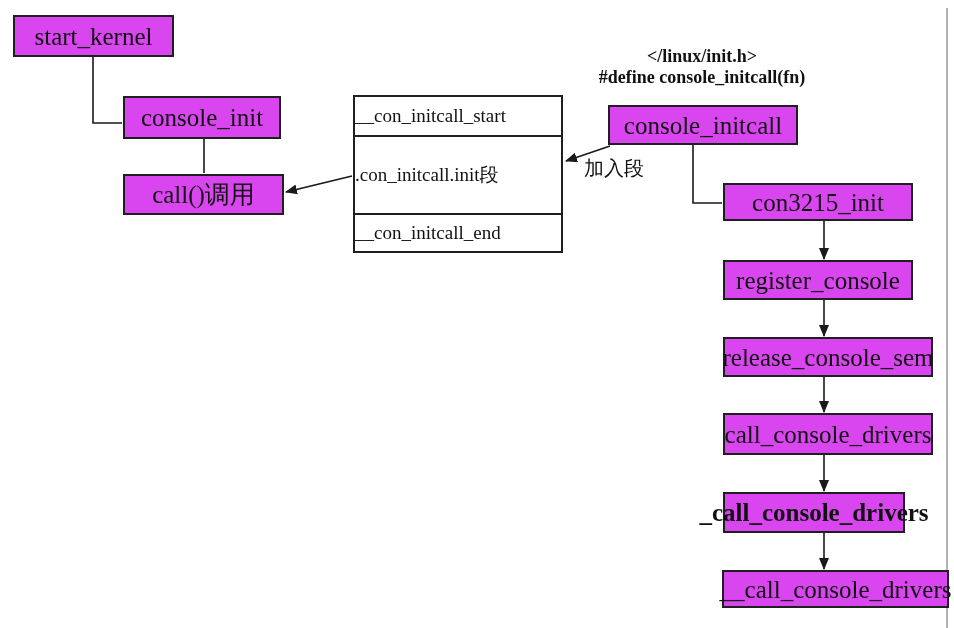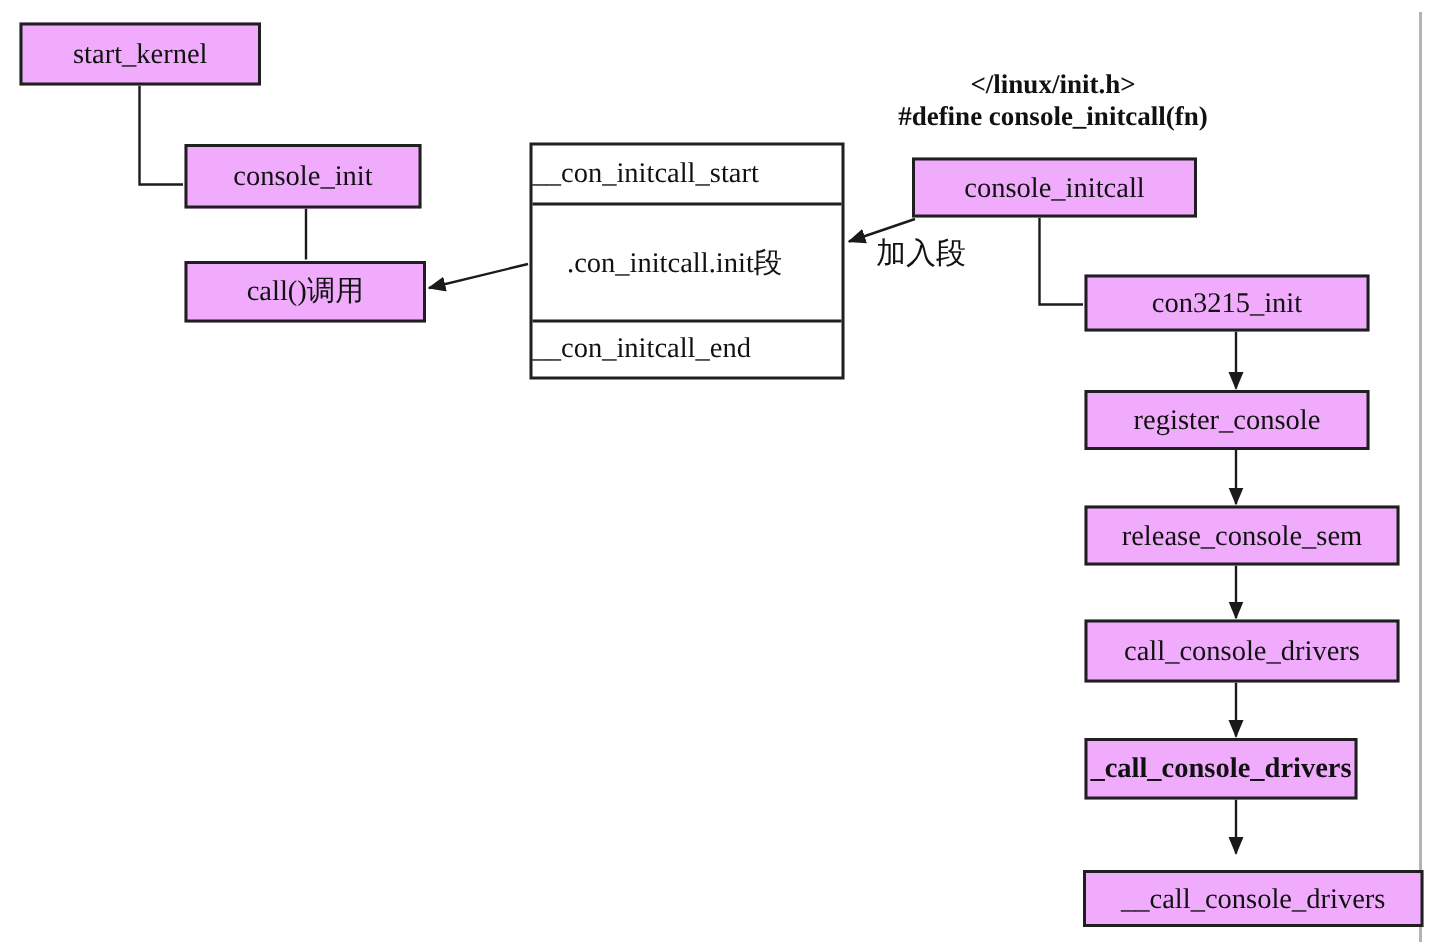--- a/index.html
+++ b/index.html
@@ -11,9 +11,9 @@
   .wires{position:absolute;left:0;top:0;pointer-events:none;}
   .wire{stroke:#1a1a1a;stroke-width:1.6;fill:none;}
   .node{
-    position:absolute;box-sizing:border-box;border:2px solid #1f1f1f;background:#f0abfc;
+    position:absolute;box-sizing:border-box;border:2px solid #1f1f1f;background:#d946ef;
     display:flex;align-items:center;justify-content:center;
-    font-size:19px;white-space:nowrap;line-height:1;
+    font-size:25px;white-space:nowrap;line-height:1;
   }
   .section{
     position:absolute;box-sizing:border-box;border:2px solid #1f1f1f;background:#ffffff;

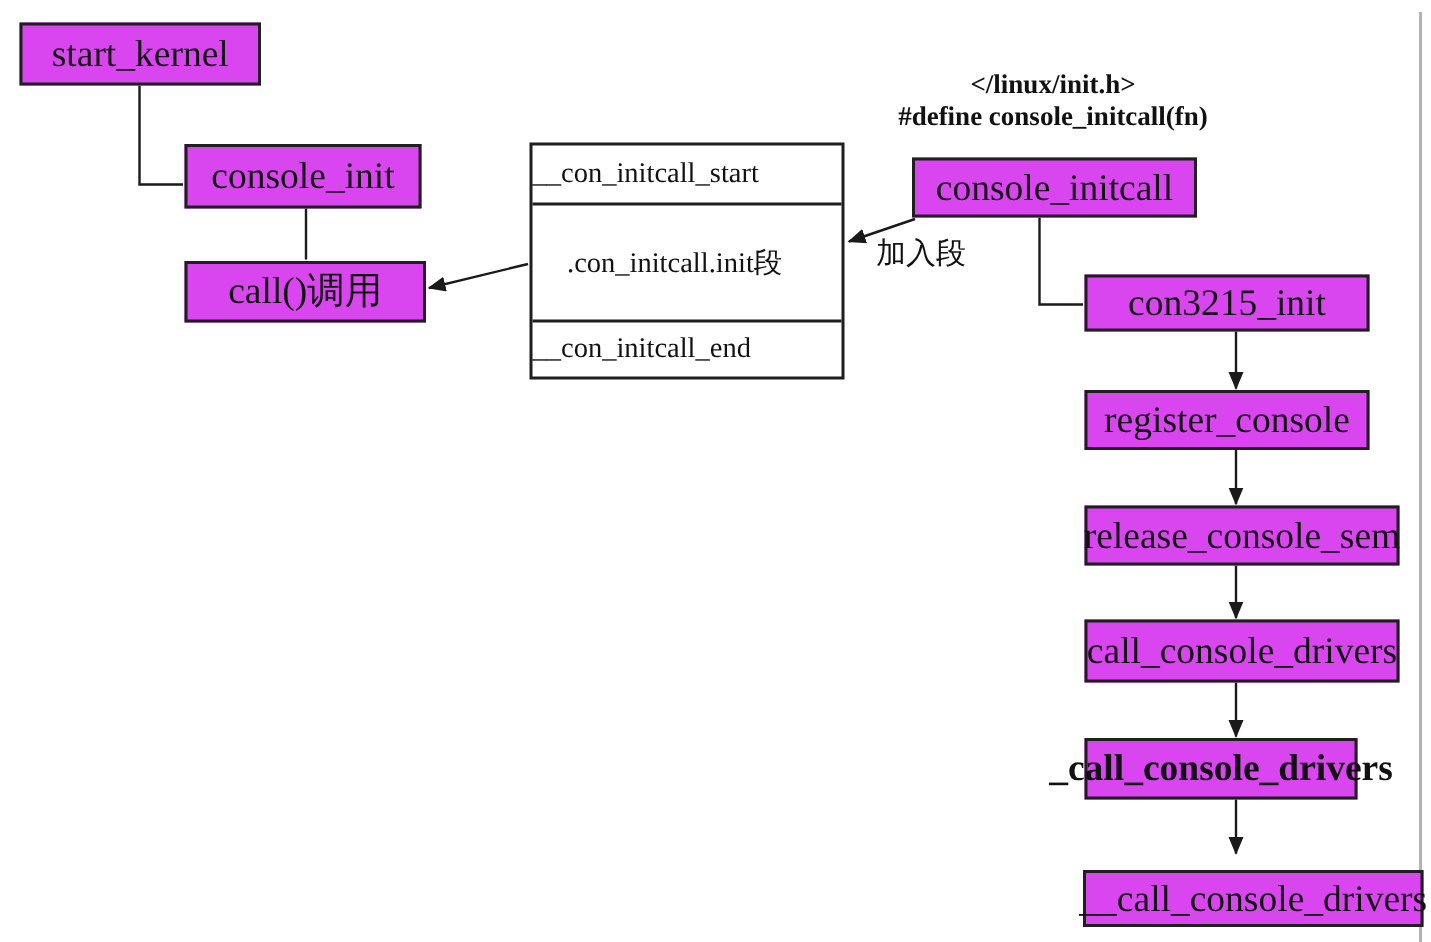--- a/index.html
+++ b/index.html
@@ -37,7 +37,7 @@
   #n-call{left:123px;top:174px;width:161px;height:41px;}
   #n-section{left:353px;top:95px;width:210px;height:158px;}
   #n-section .row-top{height:38px;}
-  #n-section .row-mid{flex:1;padding-left:23px;}
+  #n-section .row-mid{flex:1;}
   #n-section .row-bot{height:38px;}
   #n-initcall{left:608px;top:105px;width:190px;height:40px;text-align:right;}
   #n-con3215{left:723px;top:183px;width:190px;height:38px;}

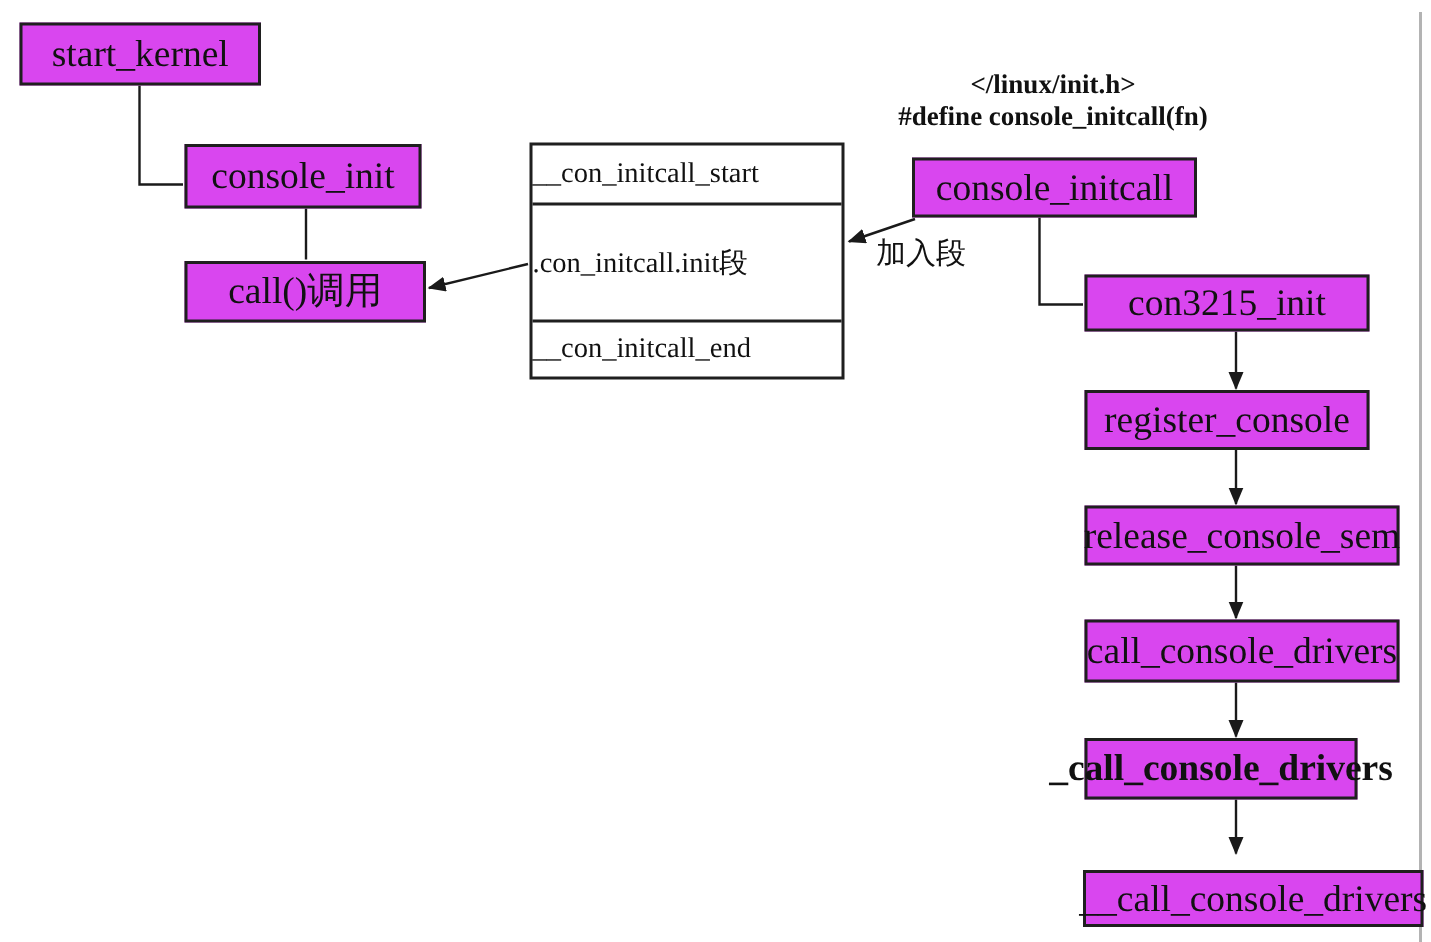--- a/index.html
+++ b/index.html
@@ -45,7 +45,7 @@
   #n-release{left:723px;top:337px;width:210px;height:40px;}
   #n-calldrv{left:723px;top:413px;width:210px;height:42px;}
   #n-calldrv1{left:723px;top:492px;width:182px;height:41px;font-weight:bold;}
-  #n-calldrv2{left:722px;top:570px;width:227px;height:38px;margin-top:10px;}
+  #n-calldrv2{left:722px;top:570px;width:227px;height:38px;}
 </style>
 </head>
 <body>

